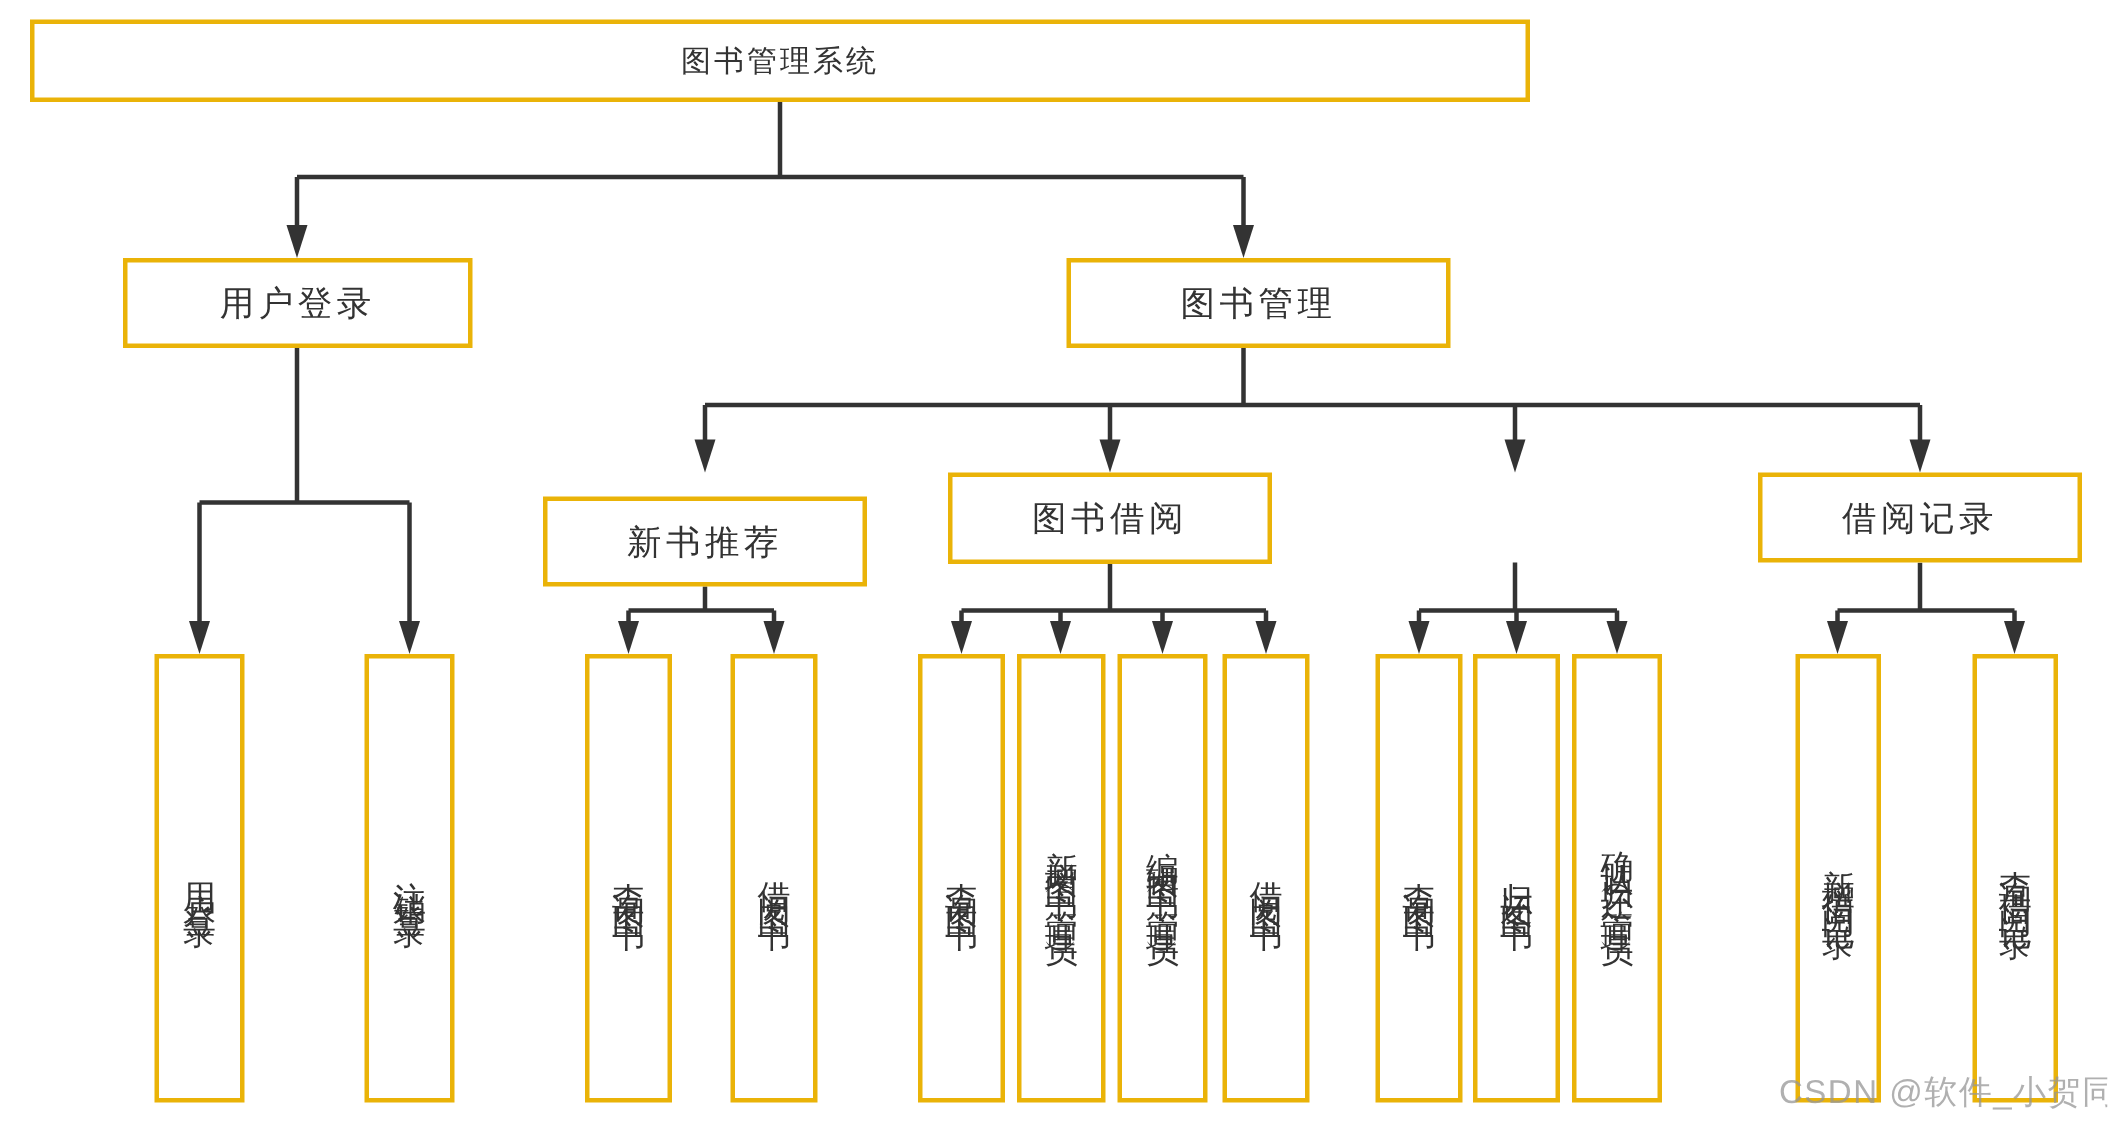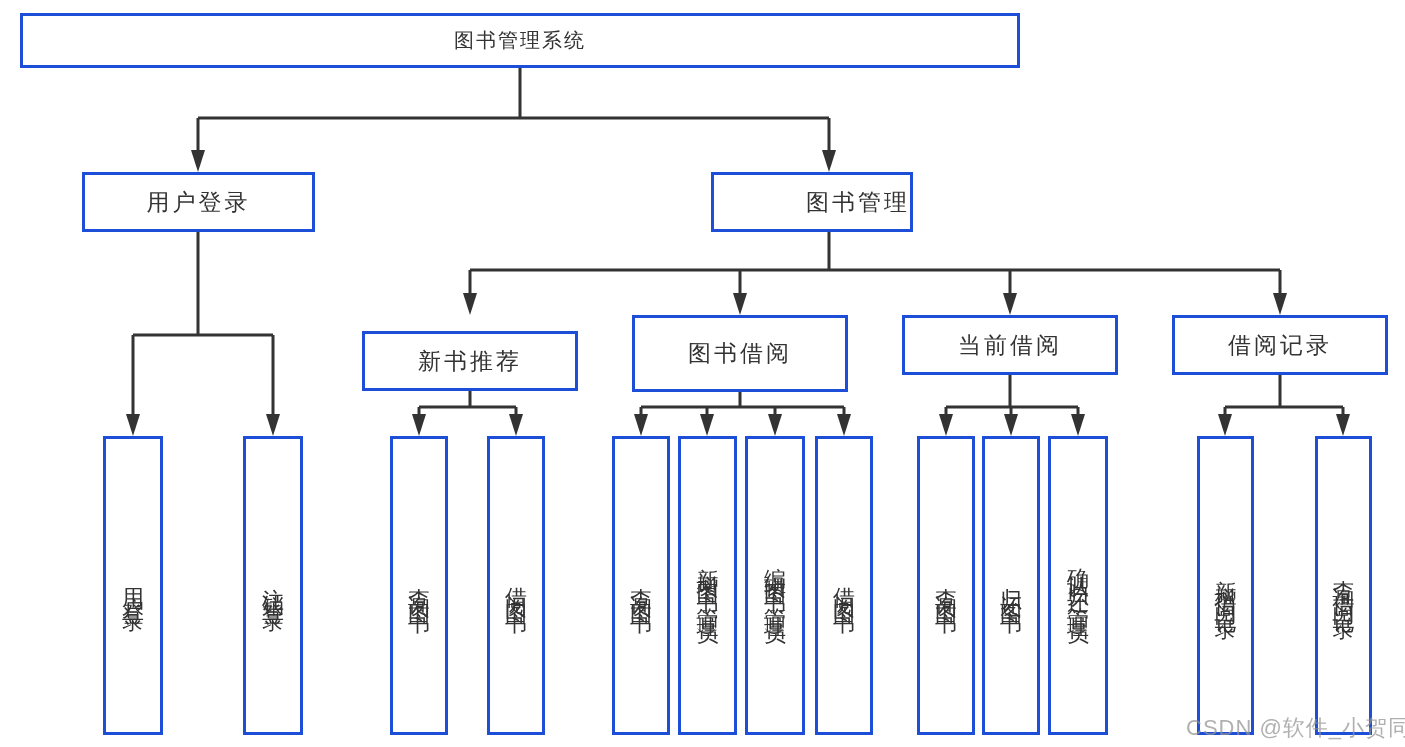--- a/index.html
+++ b/index.html
@@ -9,7 +9,7 @@
   }
   .connectors{position:absolute;left:0;top:0;width:1405px;height:747px;}
   .node{
-    position:absolute;box-sizing:border-box;border:3px solid #1d4ed8;background:#fff;
+    position:absolute;box-sizing:border-box;border:3px solid #eab308;background:#fff;
     display:flex;align-items:center;justify-content:center;color:#333;
   }
   .node-root{font-size:20px;letter-spacing:2px;}

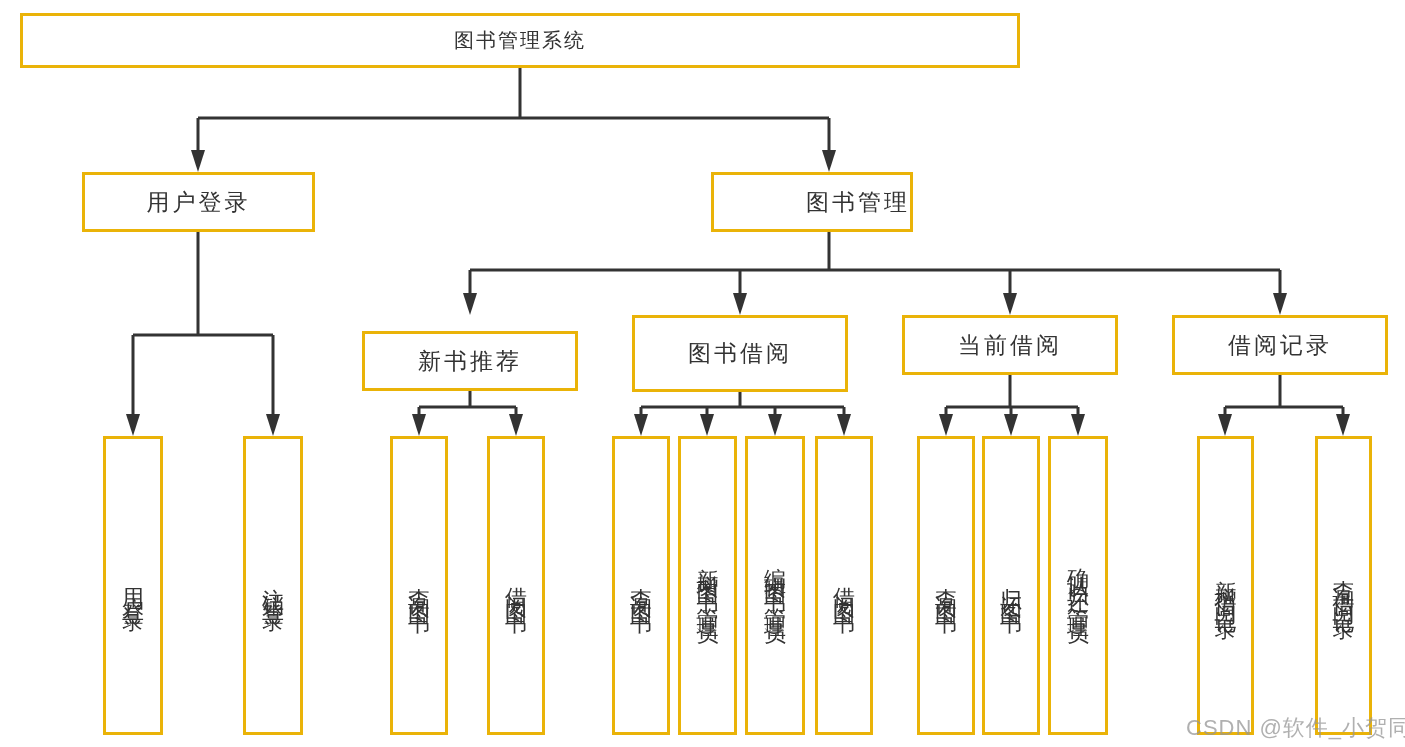--- a/index.html
+++ b/index.html
@@ -66,7 +66,7 @@
   <div class="node node-h" style="left:82px;top:172px;width:233px;height:60px;">
     <span>用户登录</span>
   </div>
-  <div class="node node-h" style="left:711px;top:172px;width:202px;height:60px;justify-content:flex-end;">
+  <div class="node node-h" style="left:711px;top:172px;width:256px;height:60px;">
     <span>图书管理</span>
   </div>
 

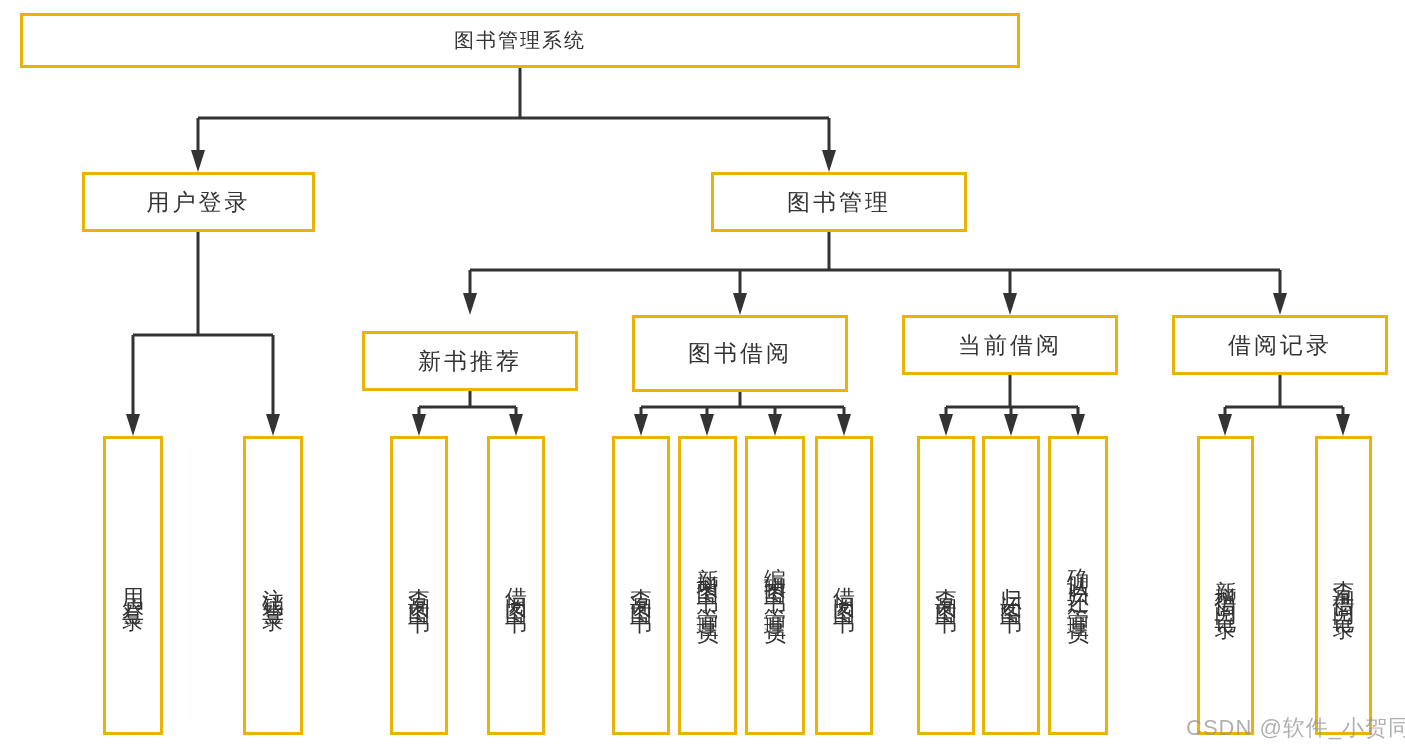--- a/index.html
+++ b/index.html
@@ -73,7 +73,7 @@
   <div class="node node-h" style="left:362px;top:331px;width:216px;height:60px;">
     <span>新书推荐</span>
   </div>
-  <div class="node node-h" style="left:632px;top:315px;width:216px;height:77px;">
+  <div class="node node-h" style="left:632px;top:315px;width:216px;height:61px;">
     <span>图书借阅</span>
   </div>
   <div class="node node-h" style="left:902px;top:315px;width:216px;height:60px;">

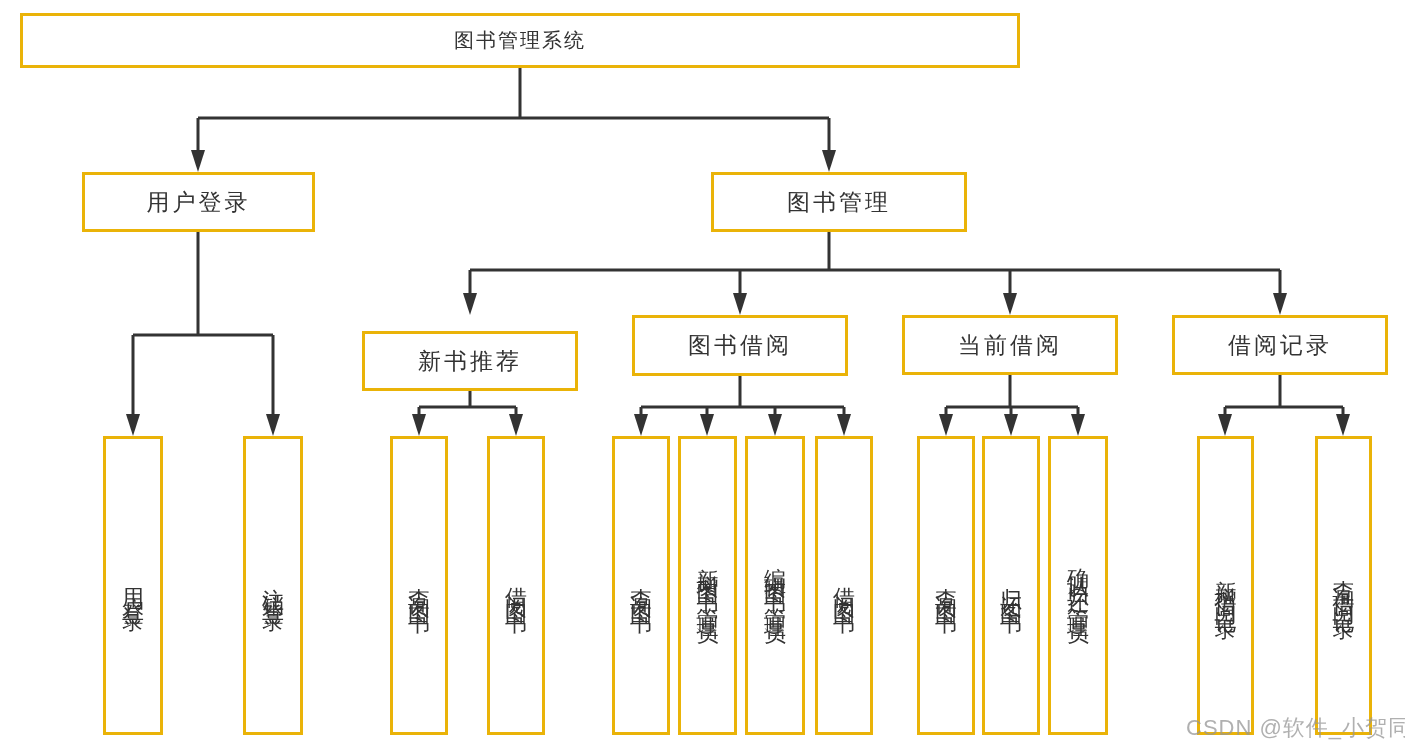--- a/index.html
+++ b/index.html
@@ -76,9 +76,6 @@
   <div class="node node-h" style="left:632px;top:315px;width:216px;height:61px;">
     <span>图书借阅</span>
   </div>
-  <div class="node node-h" style="left:902px;top:315px;width:216px;height:60px;">
-    <span>当前借阅</span>
-  </div>
   <div class="node node-h" style="left:1172px;top:315px;width:216px;height:60px;">
     <span>借阅记录</span>
   </div>

